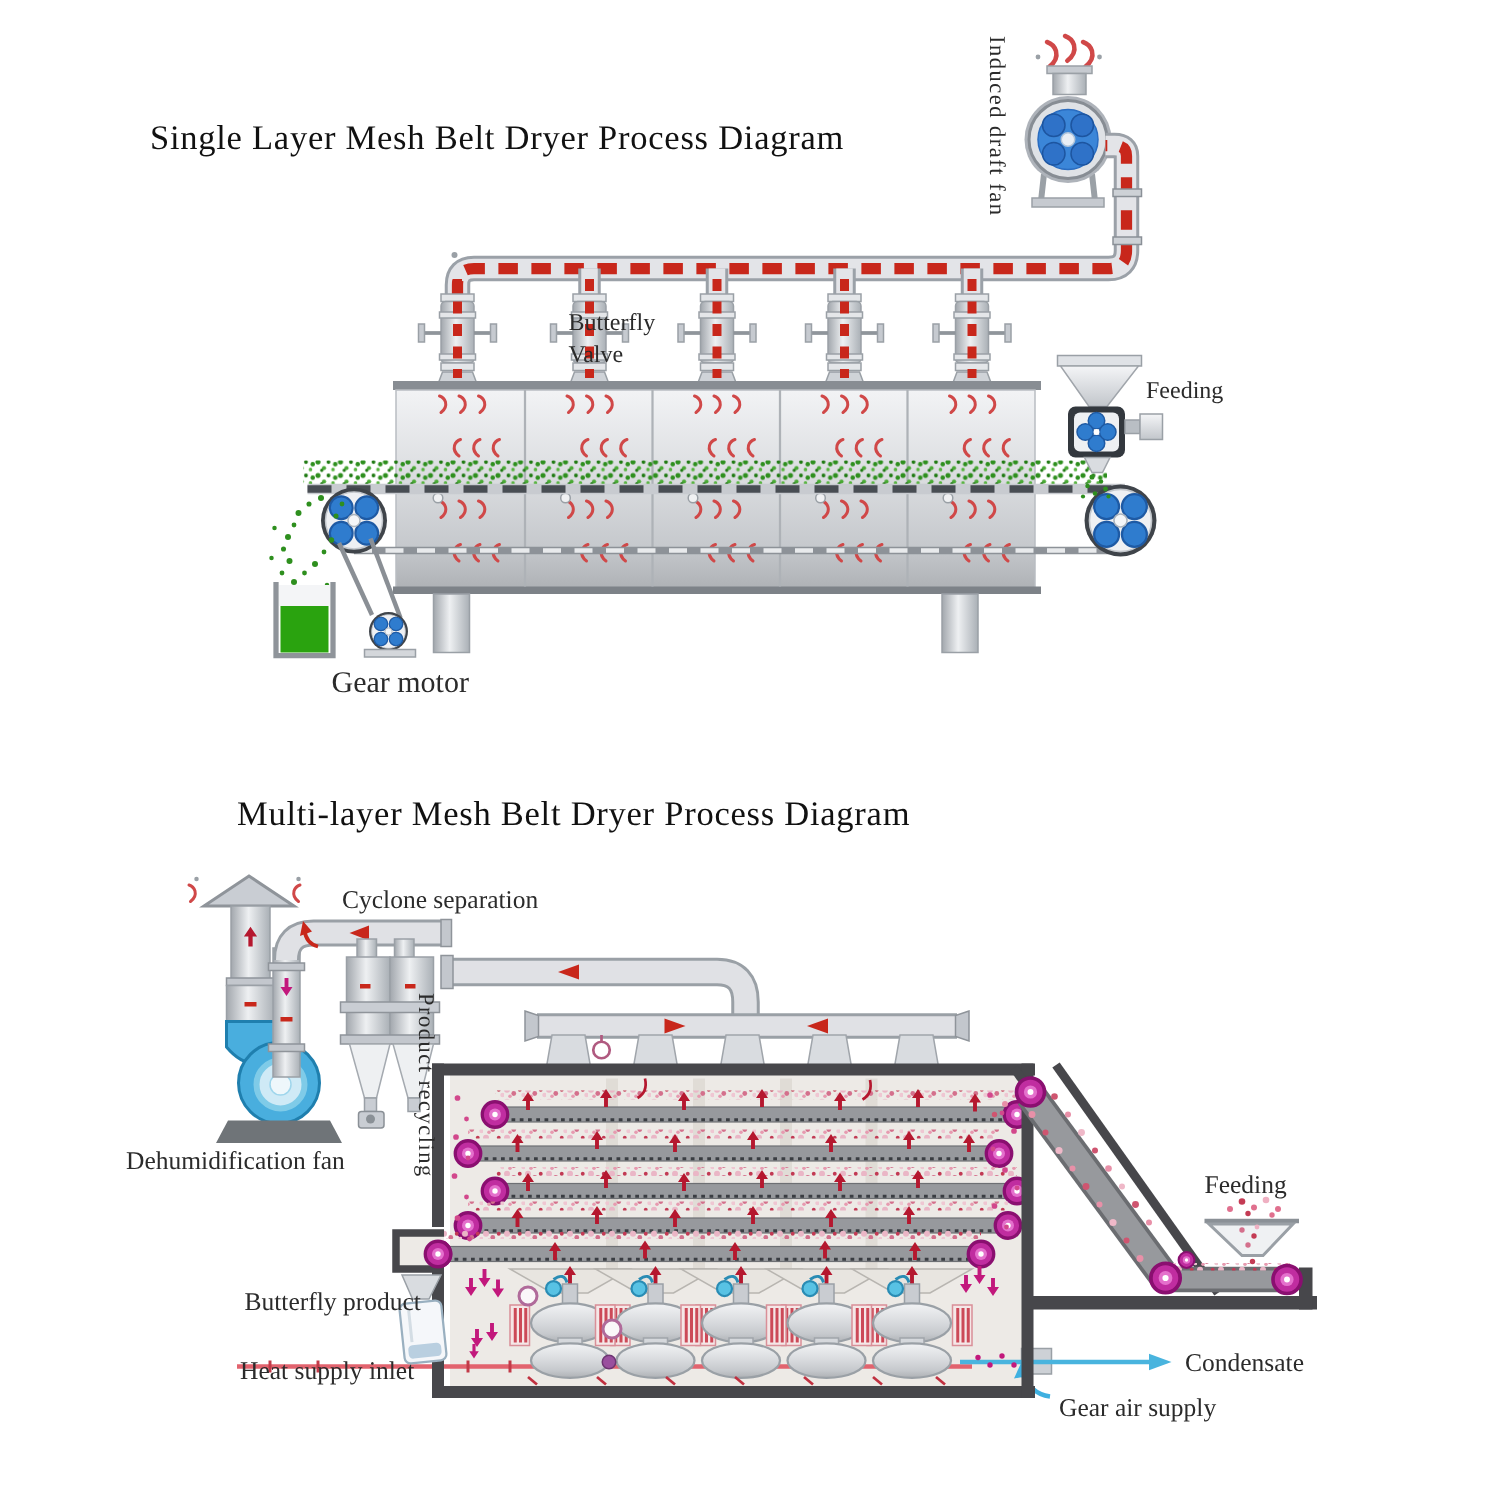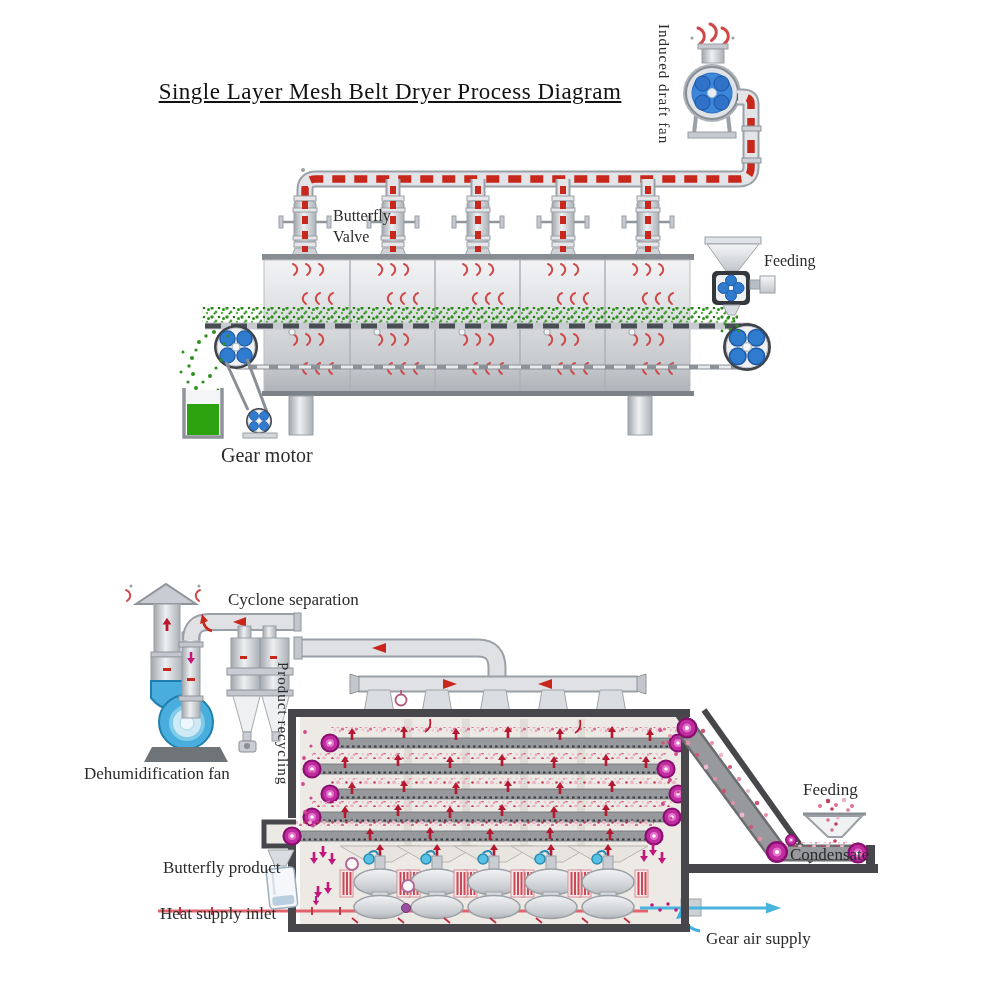--- a/index.html
+++ b/index.html
@@ -7,7 +7,7 @@
          font-family:"Liberation Serif","DejaVu Serif",serif;color:#1c1c1c;}
   svg{position:absolute;left:0;display:block;}
   .lbl{position:absolute;font-size:17px;line-height:1.32;color:#2b2b2b;white-space:nowrap;}
-  .title{position:absolute;font-size:23px;color:#111;text-align:center;letter-spacing:.5px;white-space:nowrap;text-decoration:underline;}
+  .title{position:absolute;font-size:23px;color:#111;letter-spacing:.5px;white-space:nowrap;}
   .vlbl{position:absolute;writing-mode:vertical-rl;font-size:15px;color:#2b2b2b;letter-spacing:1px;}
   .wrap{white-space:normal;}
 </style>

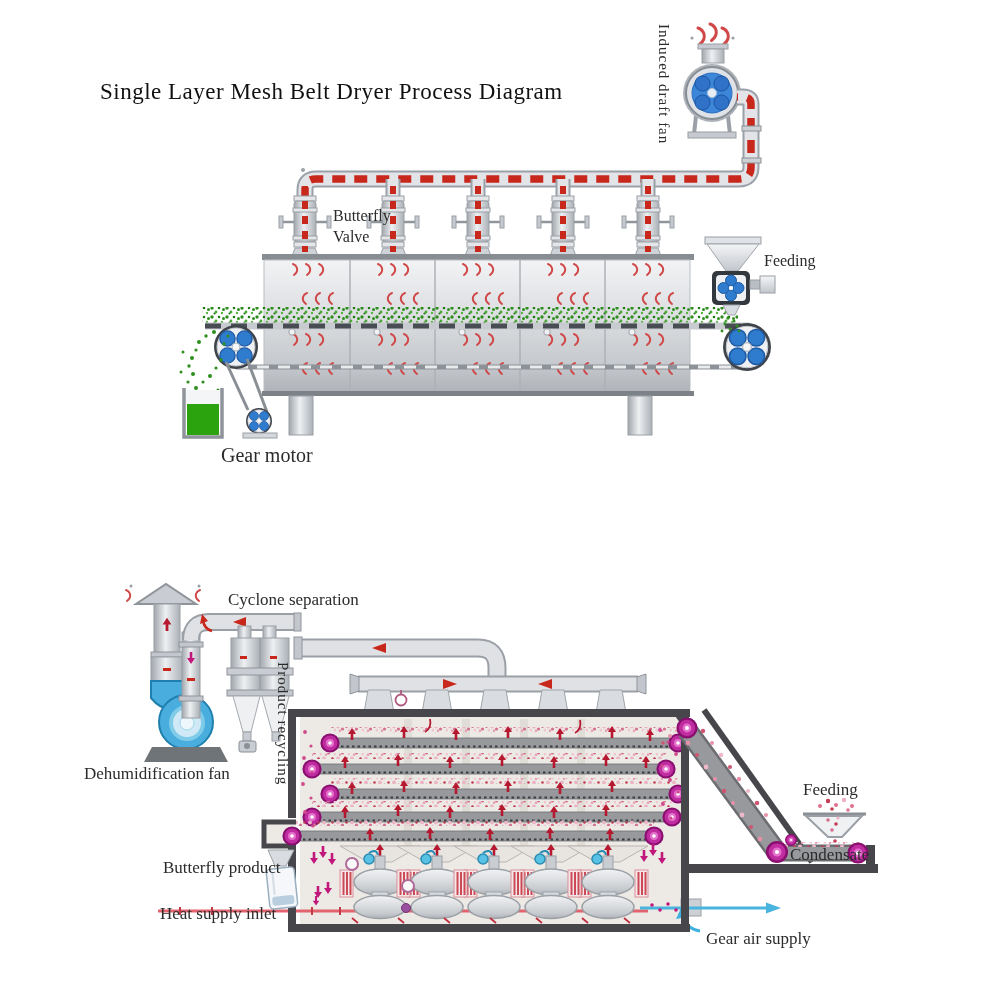--- a/index.html
+++ b/index.html
@@ -9,7 +9,7 @@
   .lbl{position:absolute;font-size:17px;line-height:1.32;color:#2b2b2b;white-space:nowrap;}
   .title{position:absolute;font-size:23px;color:#111;letter-spacing:.5px;white-space:nowrap;}
   .vlbl{position:absolute;writing-mode:vertical-rl;font-size:15px;color:#2b2b2b;letter-spacing:1px;}
-  .wrap{white-space:normal;}
+  .wrap{white-space:normal;margin-left:46px;}
 </style>
 </head>
 <body>

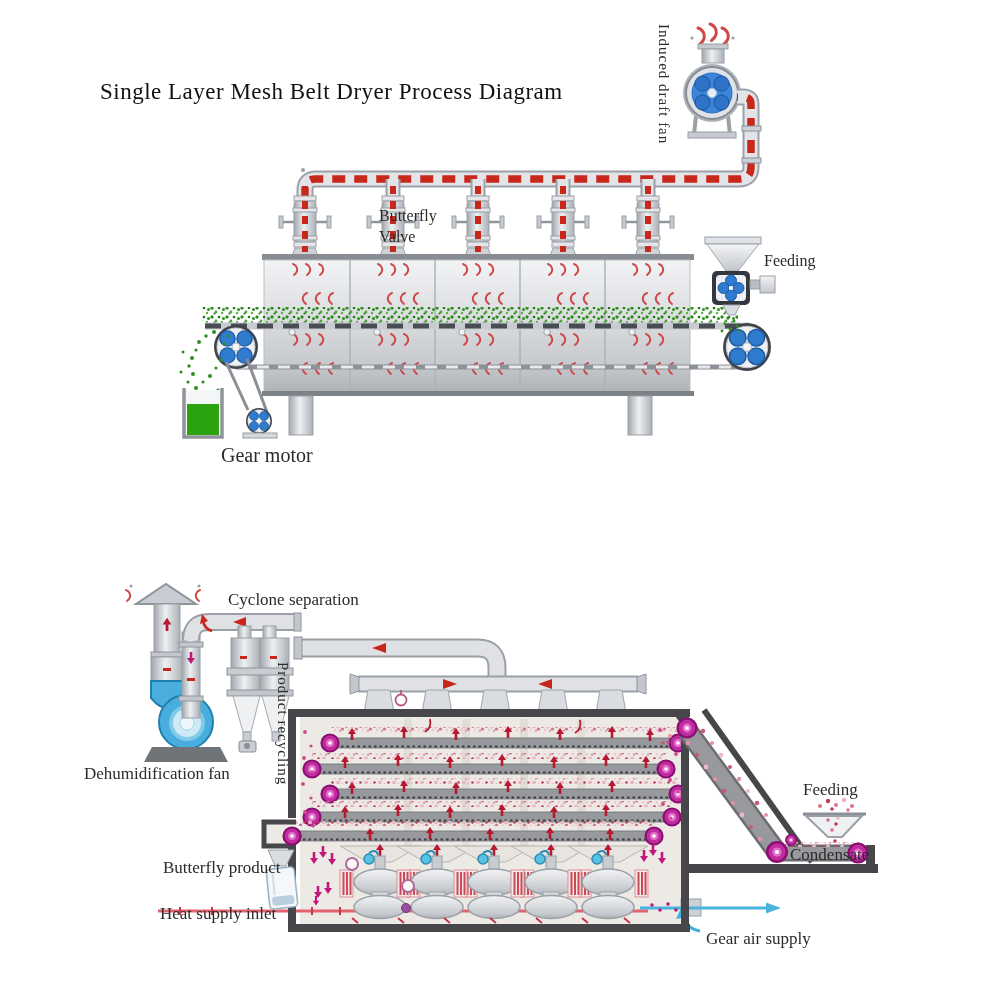--- a/index.html
+++ b/index.html
@@ -635,6 +635,7 @@
 <div class="lbl" style="left:764px;top:250px;font-size:16px">Feeding</div>
 <div class="lbl" style="left:221px;top:442px;font-size:20px">Gear motor</div>
 
+<div class="title" style="left:158px;top:530px;width:600px">Multi-layer Mesh Belt Dryer Process Diagram</div>
 <div class="lbl" style="left:228px;top:589px">Cyclone separation</div>
 <div class="vlbl" style="left:274px;top:662px;height:140px">Product recycling</div>
 <div class="lbl" style="left:84px;top:763px">Dehumidification fan</div>

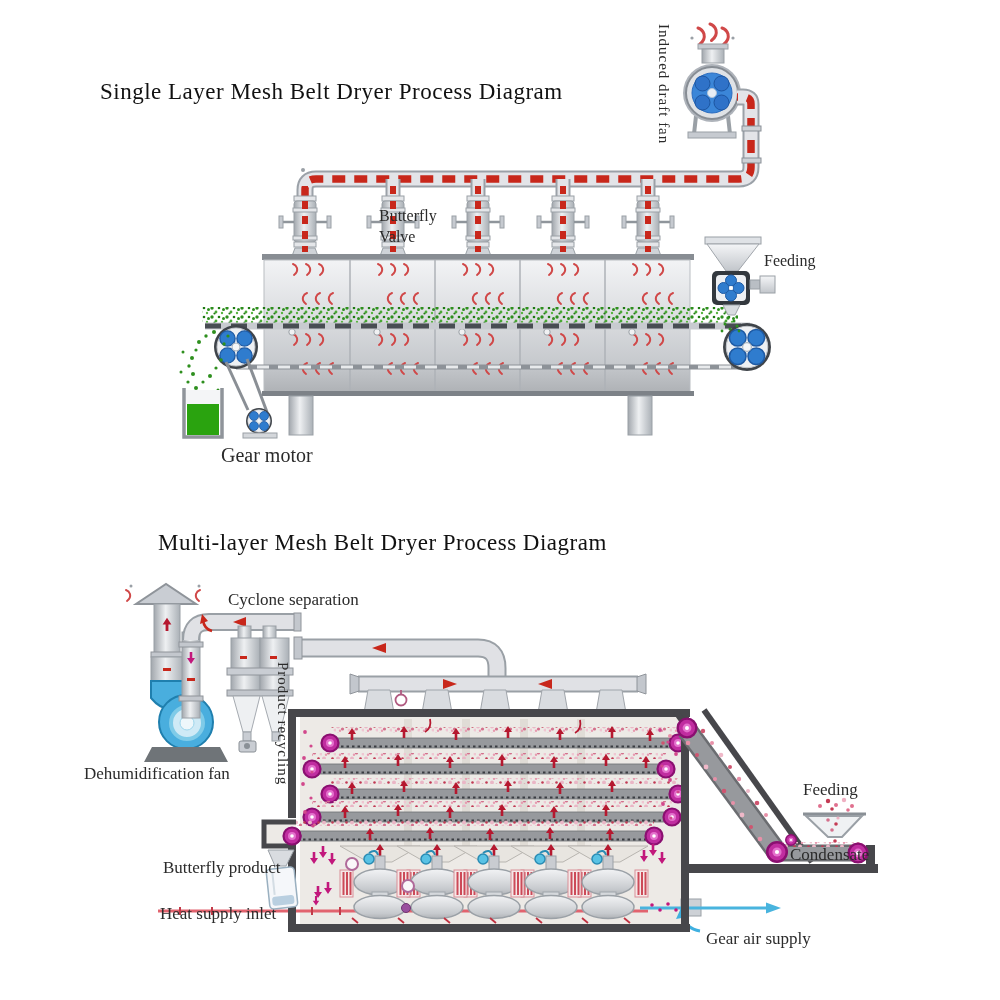--- a/index.html
+++ b/index.html
@@ -641,7 +641,7 @@
 <div class="lbl" style="left:84px;top:763px">Dehumidification fan</div>
 <div class="lbl" style="left:163px;top:857px">Butterfly product</div>
 <div class="lbl" style="left:160px;top:903px">Heat supply inlet</div>
-<div class="lbl" style="left:790px;top:844px">Condensate</div>
+<div class="lbl" style="left:790px;top:898px">Condensate</div>
 <div class="lbl" style="left:706px;top:928px">Gear air supply</div>
 <div class="lbl" style="left:803px;top:779px">Feeding</div>
 

